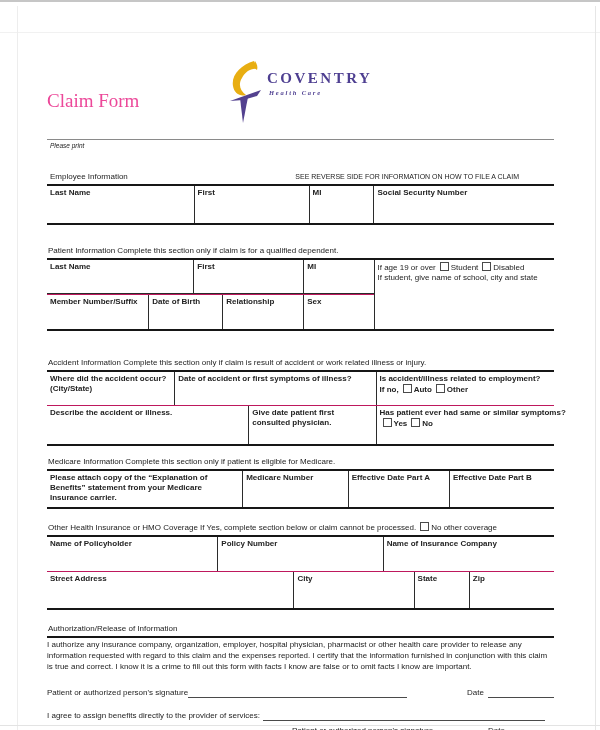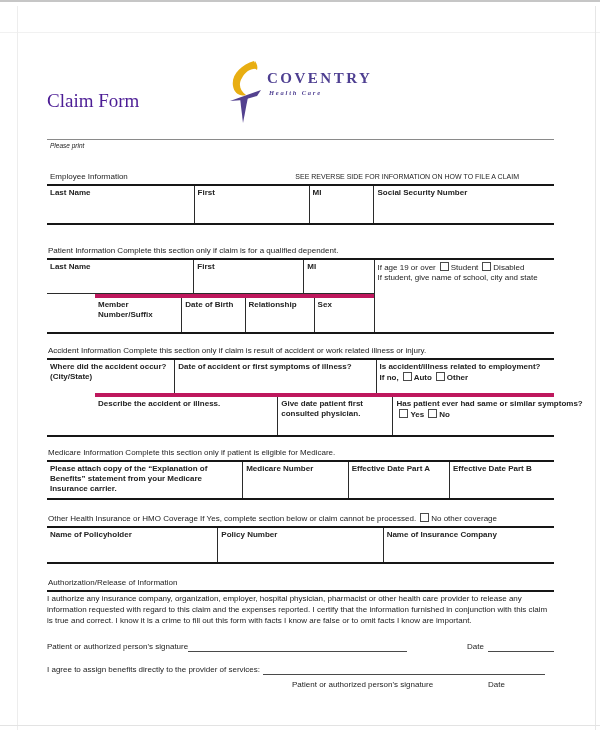--- a/index.html
+++ b/index.html
@@ -14,7 +14,7 @@
   .frame-bottom{position:absolute;left:0;bottom:4px;width:100%;height:1px;background:#e3e3e3;}
 
   .title{position:absolute;left:47px;top:90px;font-family:"Liberation Serif",serif;
-         font-size:19px;color:#4c1d95;}
+         font-size:19px;color:#ec4899;}
 
   .logo{position:absolute;left:228px;top:60px;display:flex;align-items:flex-start;}
   .logo-text{margin-left:3px;padding-top:11px;}

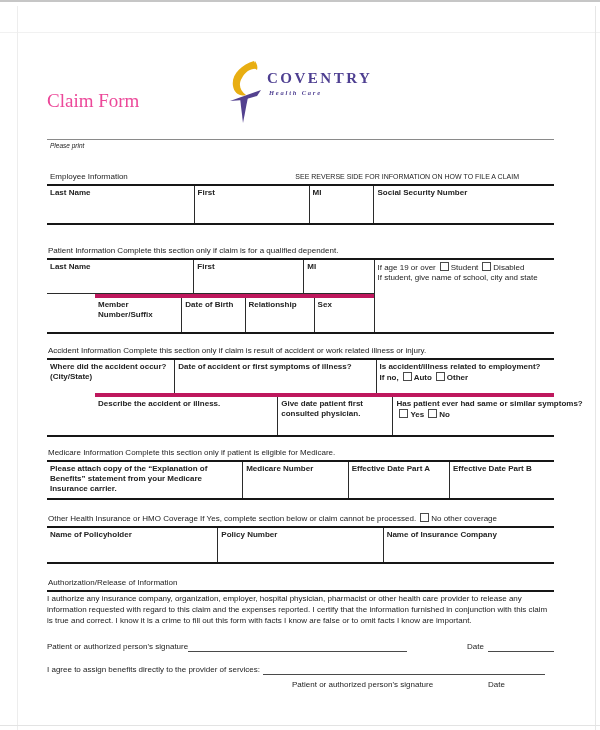--- a/index.html
+++ b/index.html
@@ -32,7 +32,7 @@
 
   .tbl{border-top:2px solid #161616;border-bottom:2px solid #161616;}
   .trow{display:flex;}
-  .trow + .trow{border-top:4px solid #be185d;margin-left:48px;}
+  .trow + .trow{border-top:1px solid #be185d;}
   .cell{box-sizing:border-box;padding:2px 3px;border-left:1px solid #2b2b2b;font-weight:bold;}
   .cell:first-child{border-left:none;}
   .h37{height:37px}.h33{height:33px}.h34{height:34px}.h38{height:38px}.h36{height:36px}

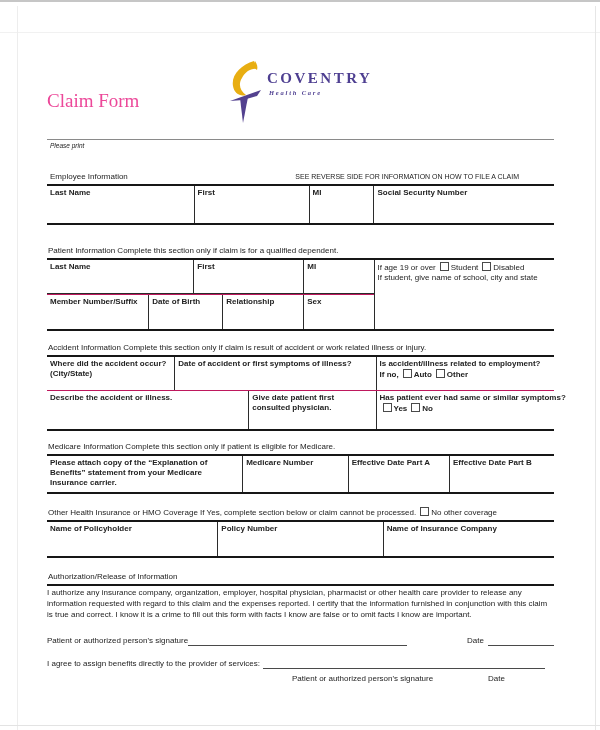--- a/index.html
+++ b/index.html
@@ -38,7 +38,7 @@
   .h37{height:37px}.h33{height:33px}.h34{height:34px}.h38{height:38px}.h36{height:36px}
 
   .sec-head{padding:0 0 2px 1px;}
-  .mt10{margin-top:21px}.mt12{margin-top:12px}.mt11{margin-top:11px}
+  .mt10{margin-top:21px}.mt12{margin-top:27px}.mt11{margin-top:11px}
   .mt13{margin-top:13px}.mt14{margin-top:14px}
 
   .pt{display:flex;border-top:2px solid #161616;border-bottom:2px solid #161616;}

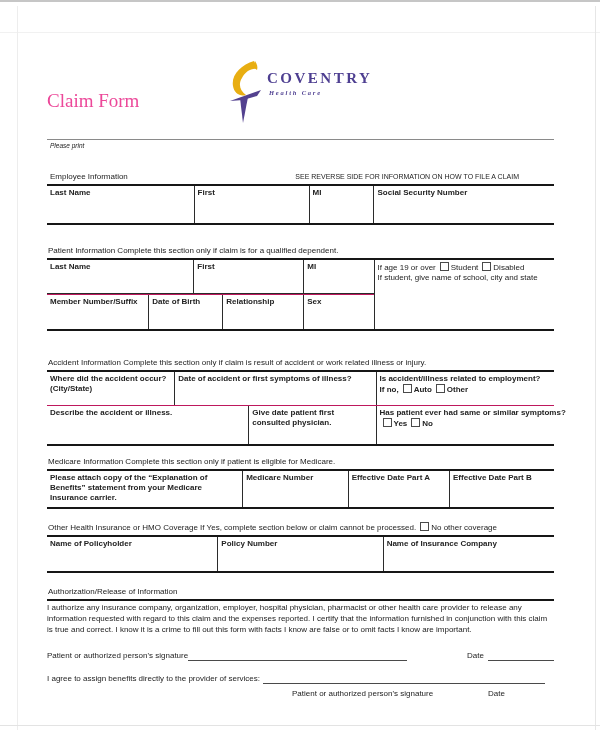--- a/index.html
+++ b/index.html
@@ -199,6 +199,16 @@
         <div class="cell" style="width:33.8%">
           <span>Name of Insurance Company</span></div>
       </div>
+      <div class="trow h36">
+        <div class="cell" style="width:48.6%">
+          <span>Street Address</span></div>
+        <div class="cell" style="width:23.7%">
+          <span>City</span></div>
+        <div class="cell" style="width:10.9%">
+          <span>State</span></div>
+        <div class="cell" style="width:16.8%">
+          <span>Zip</span></div>
+      </div>
     </div>
 
     <div class="auth-head mt14">Authorization/Release of Information</div>

